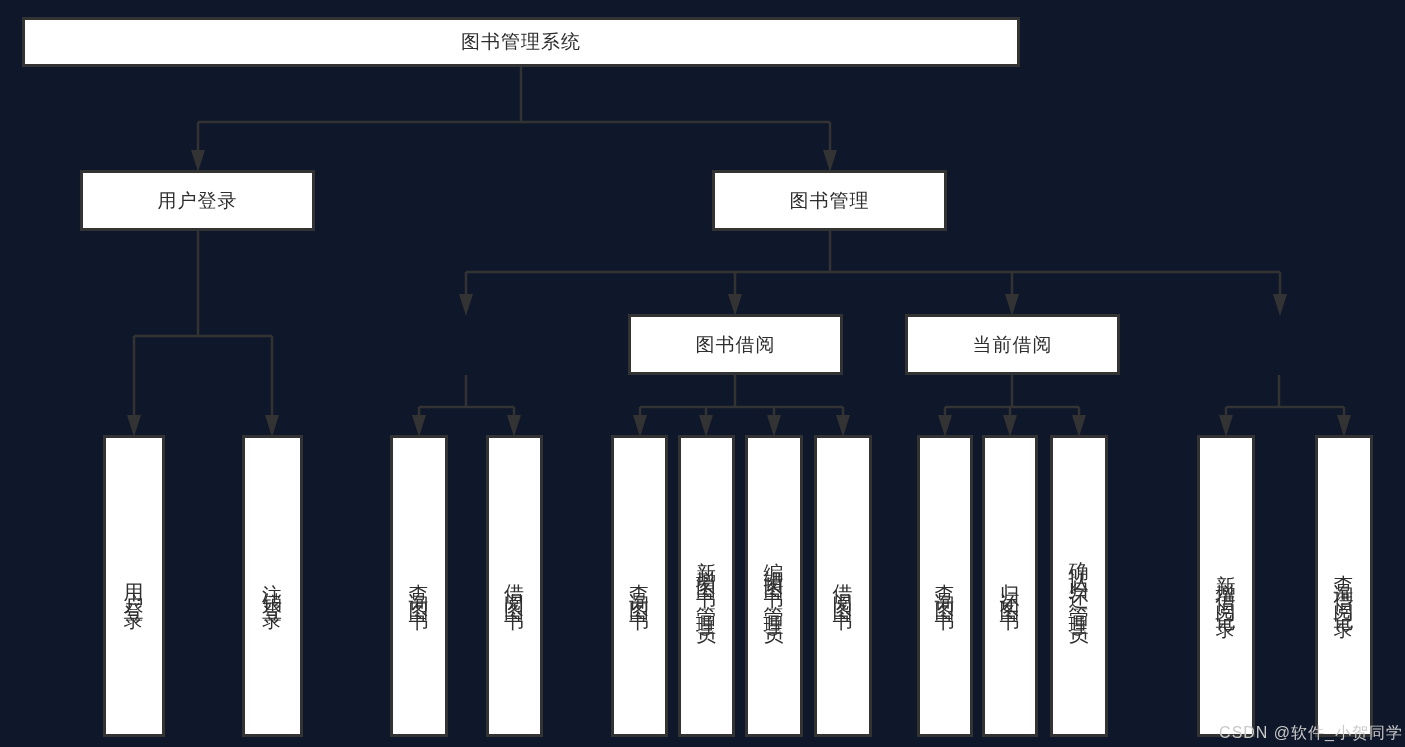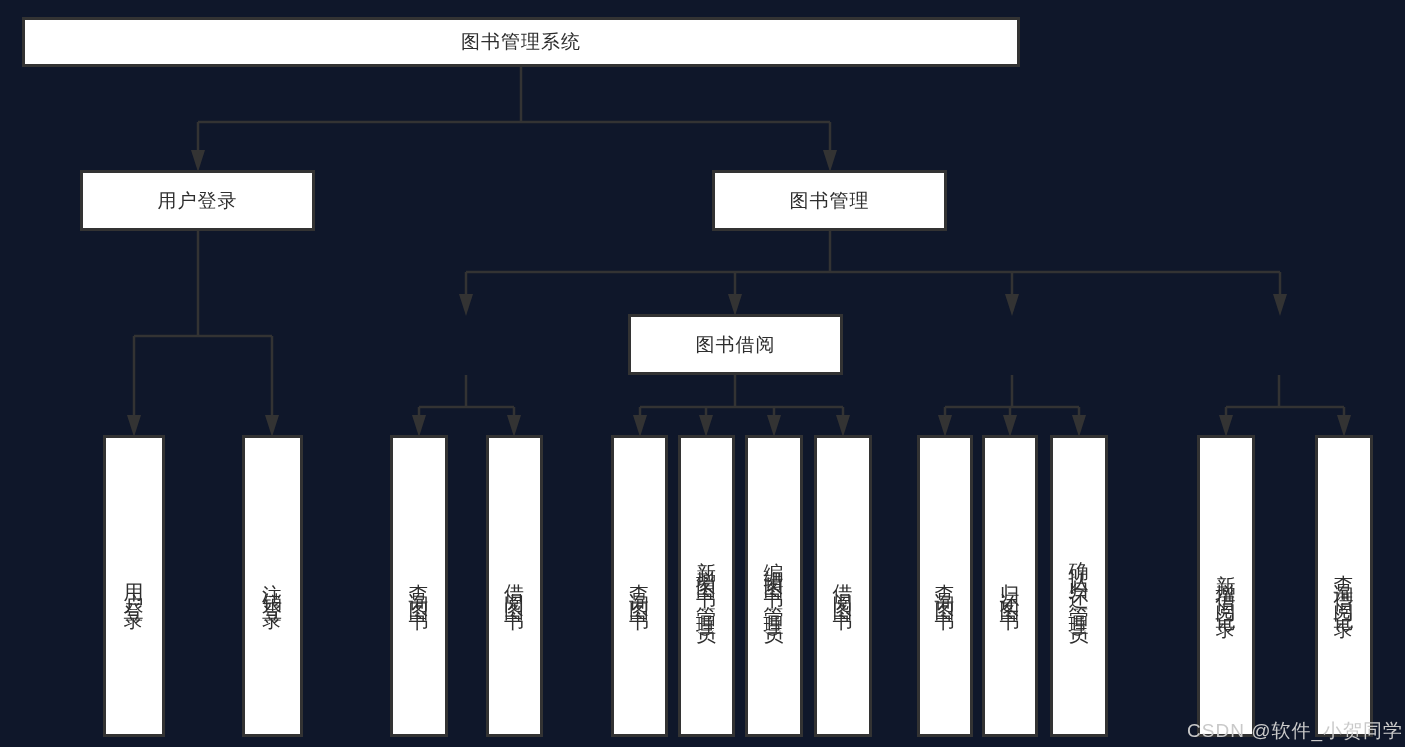--- a/index.html
+++ b/index.html
@@ -88,6 +88,7 @@
   <div class="box h" style="left:712px;top:170px;width:235px;height:61px">图书管理</div>
 
   <div class="box h" style="left:628px;top:314px;width:215px;height:61px">图书借阅</div>
+  <div class="box h" style="left:905px;top:314px;width:215px;height:61px">当前借阅</div>
 
   <div class="box v" style="left:103px;top:435px;width:62px;height:302px">
     <span class="vtext">用户登录</span>

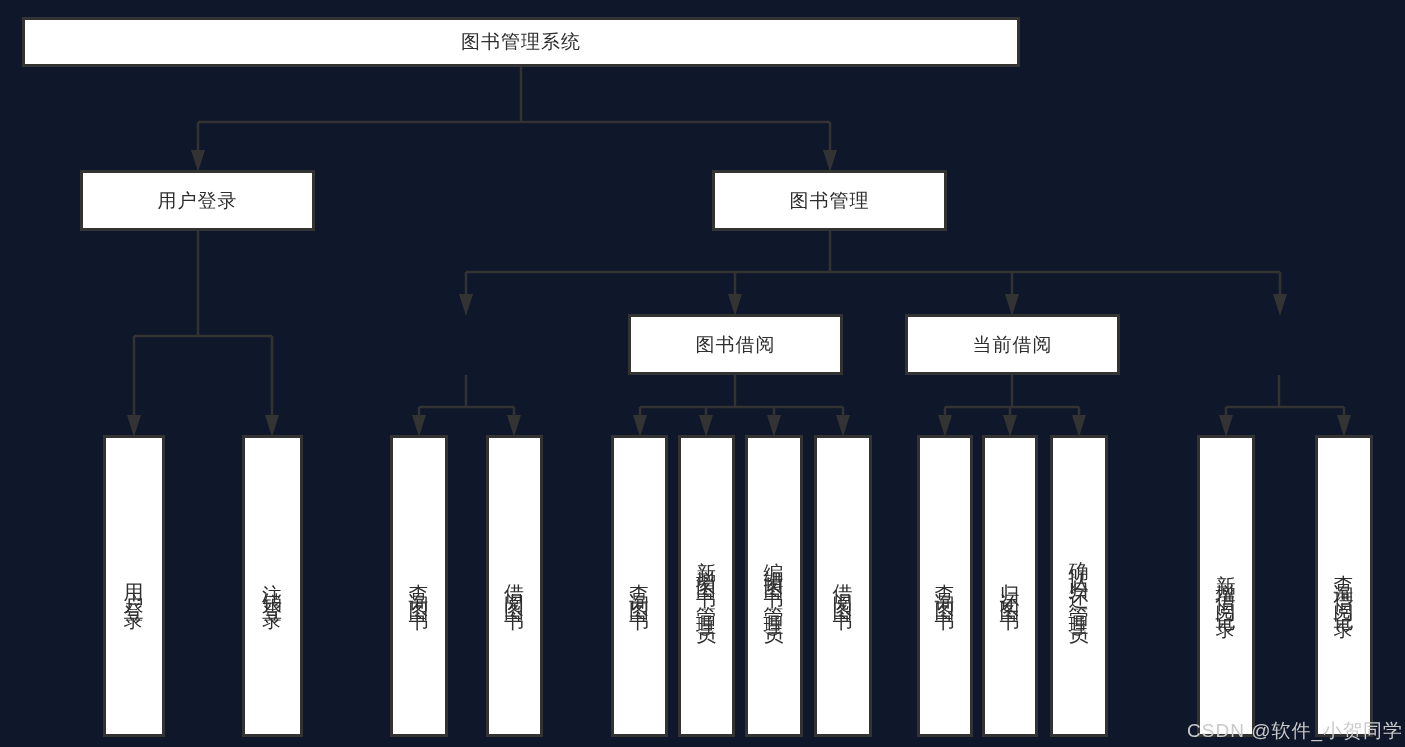--- a/index.html
+++ b/index.html
@@ -31,7 +31,7 @@
   .watermark{
     position:absolute;
     right:2px;bottom:3px;
-    font-size:19px;
+    font-size:16px;
     color:#c9c9c9;
     letter-spacing:1px;
     z-index:5;

